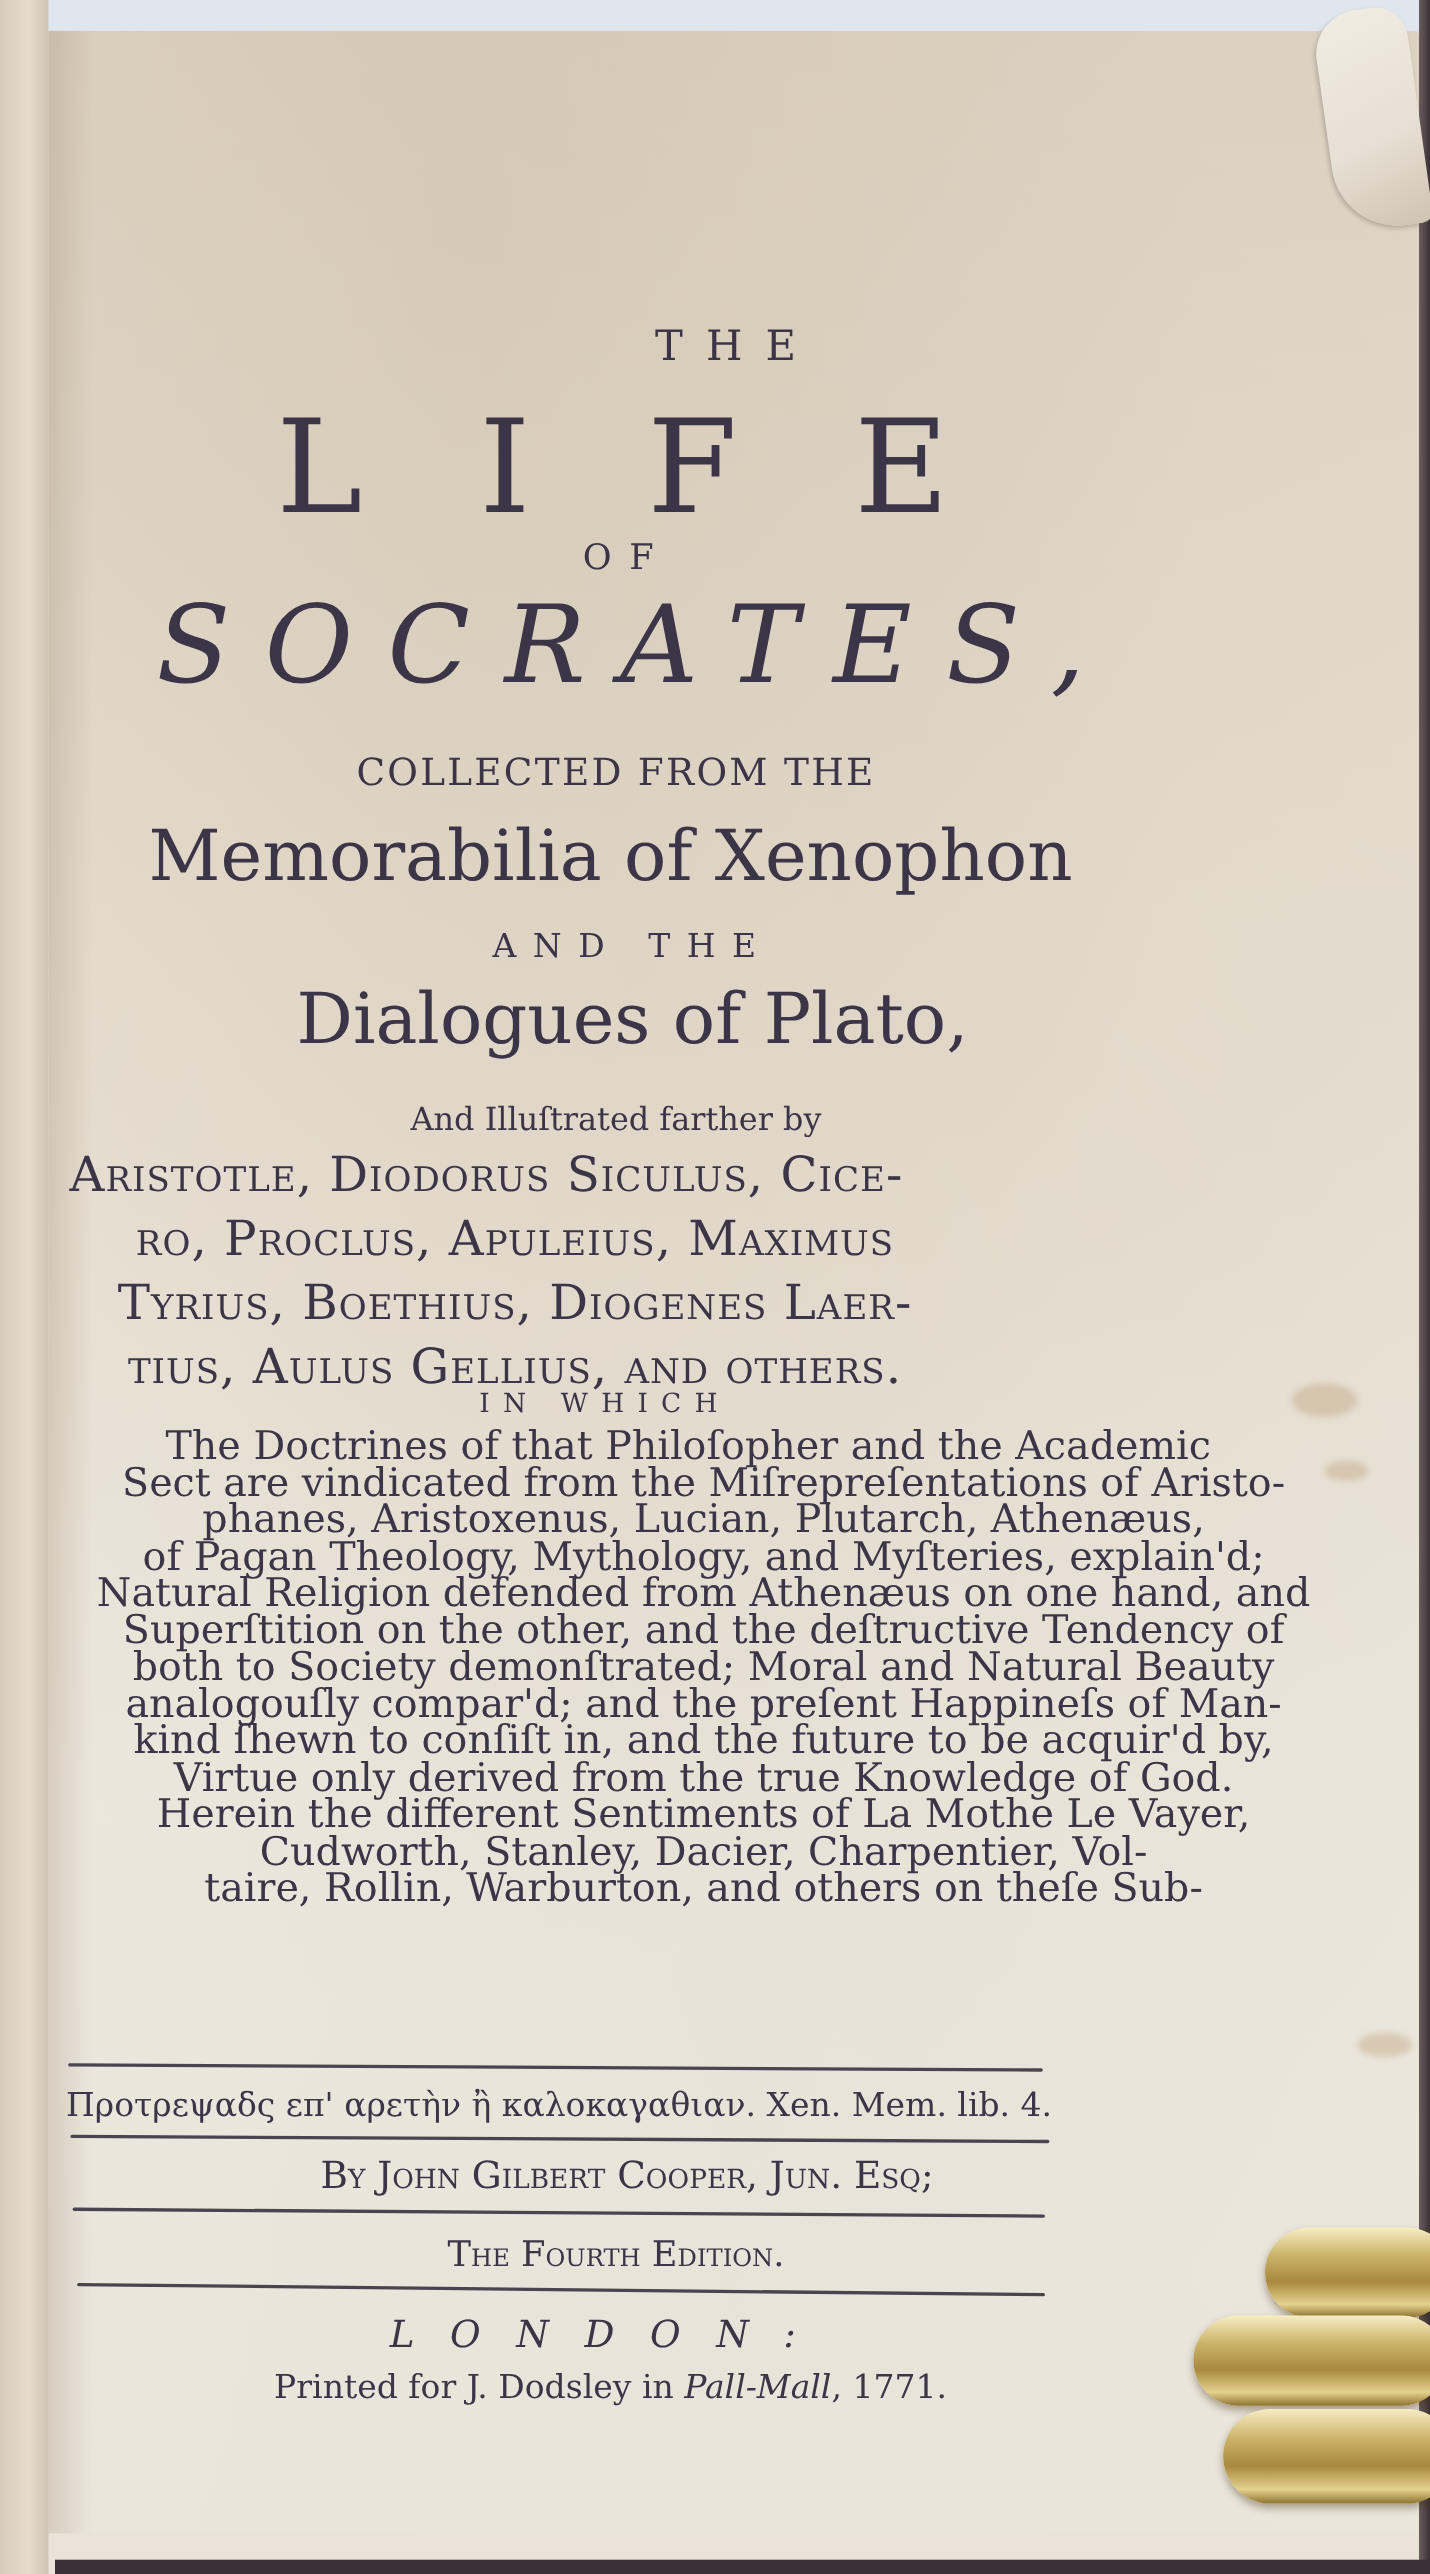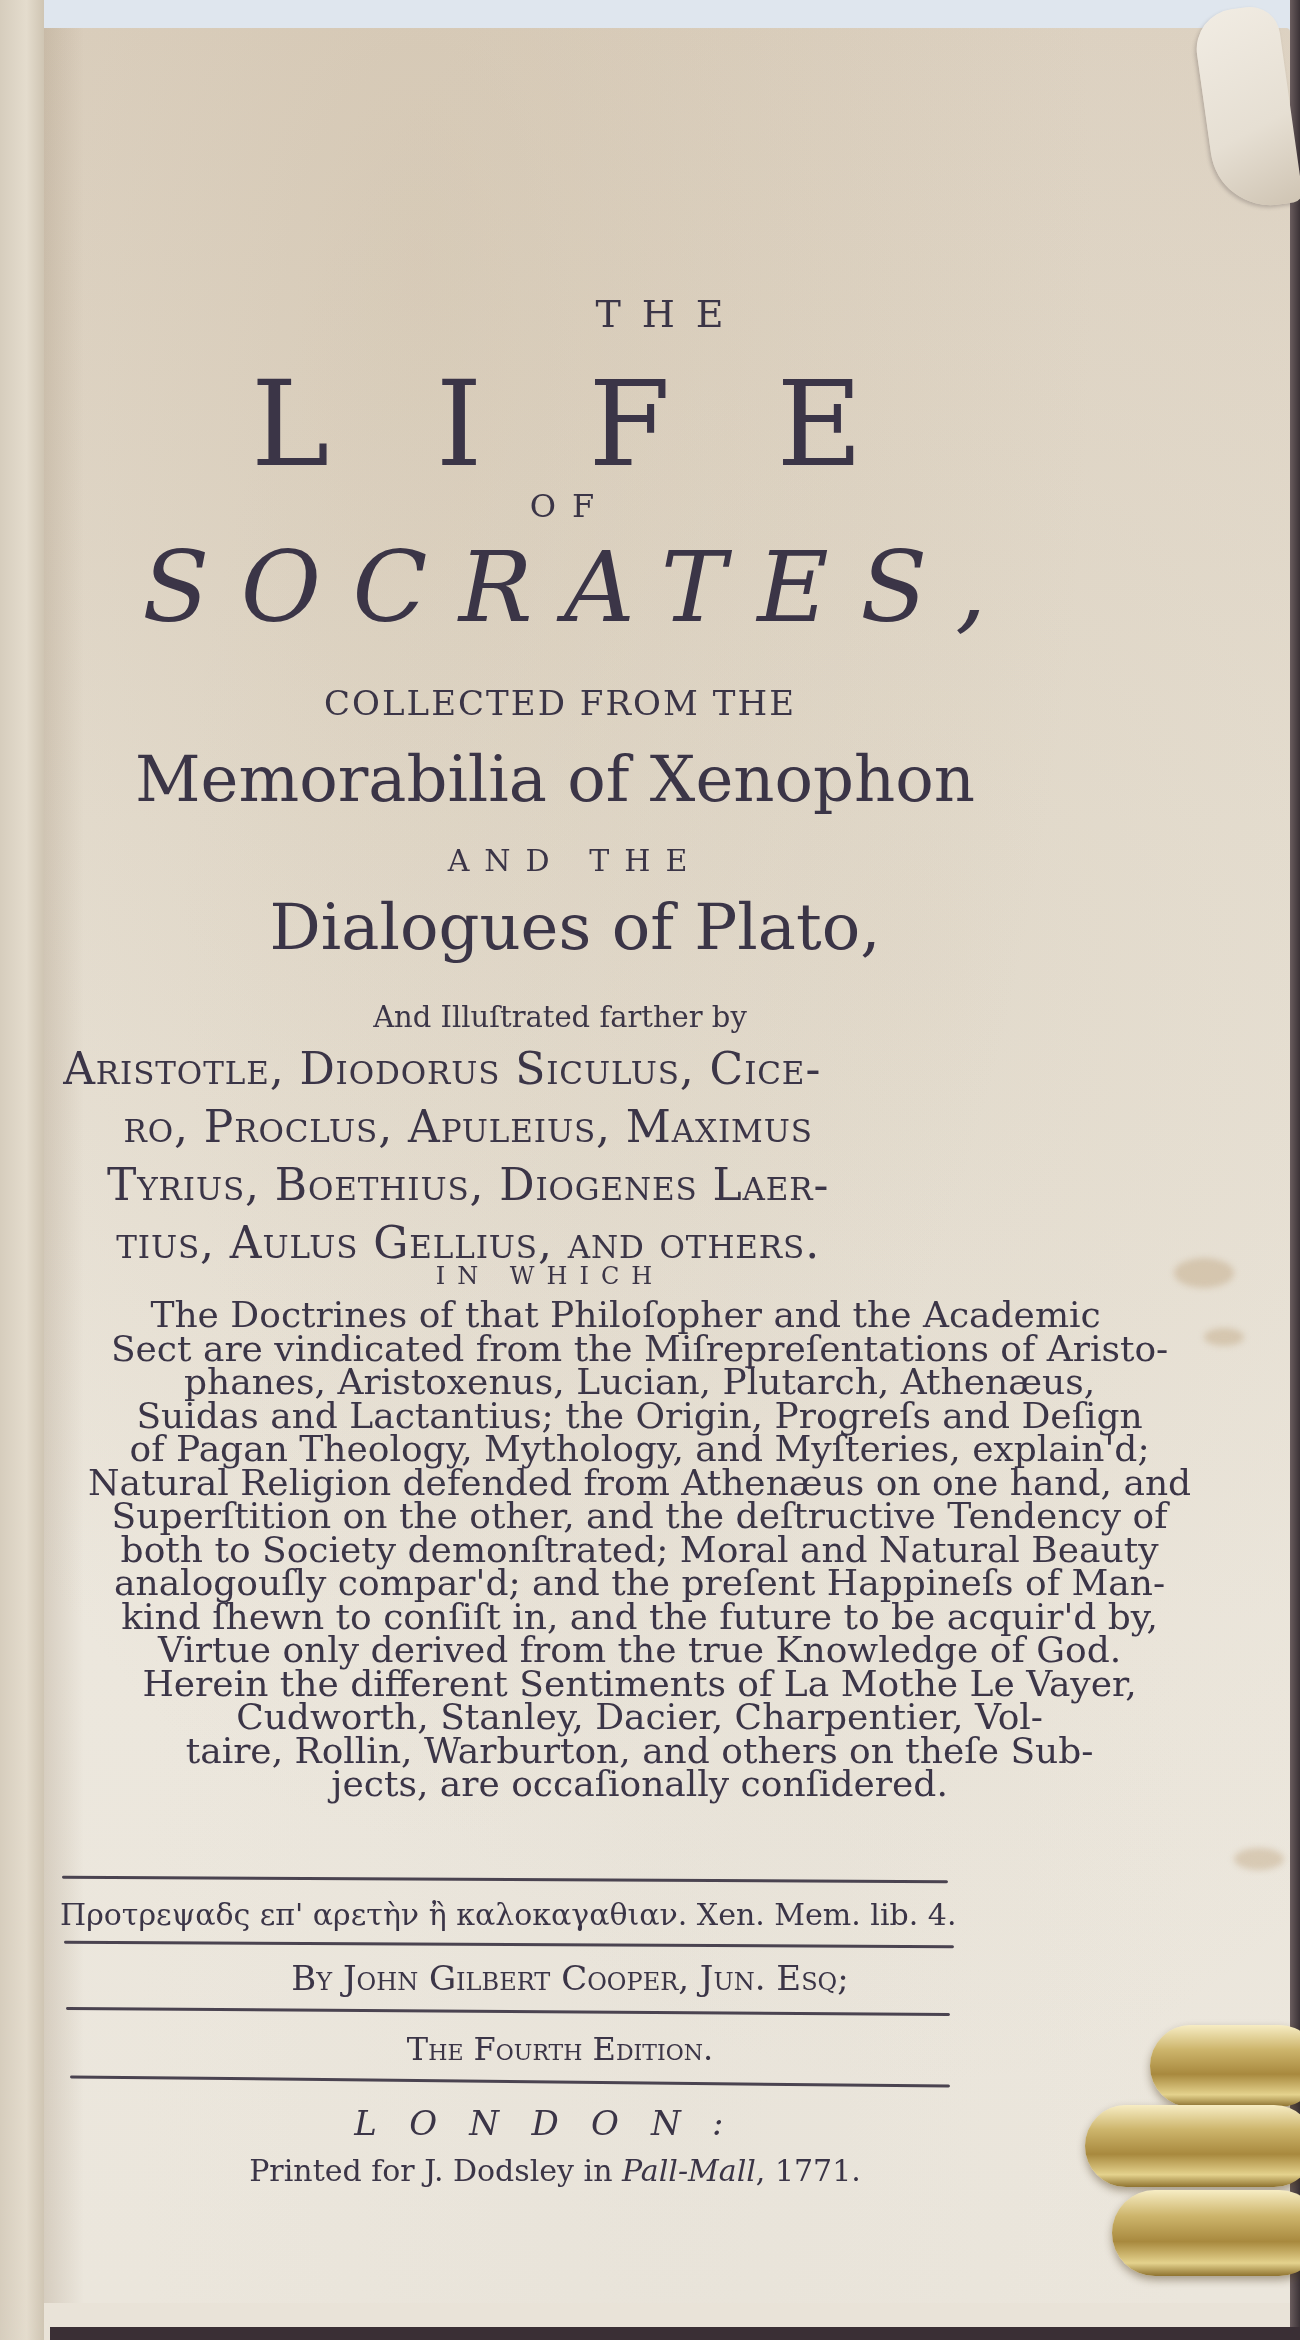--- a/index.html
+++ b/index.html
@@ -104,7 +104,6 @@
   <div>The Doctrines of that Philoſopher and the Academic</div>
   <div>Sect are vindicated from the Miſrepreſentations of Aristo-</div>
   <div>phanes, Aristoxenus, Lucian, Plutarch, Athenæus,</div>
-  <div>Suidas and Lactantius; the Origin, Progreſs and Deſign</div>
   <div>of Pagan Theology, Mythology, and Myſteries, explain'd;</div>
   <div>Natural Religion defended from Athenæus on one hand, and</div>
   <div>Superſtition on the other, and the deſtructive Tendency of</div>

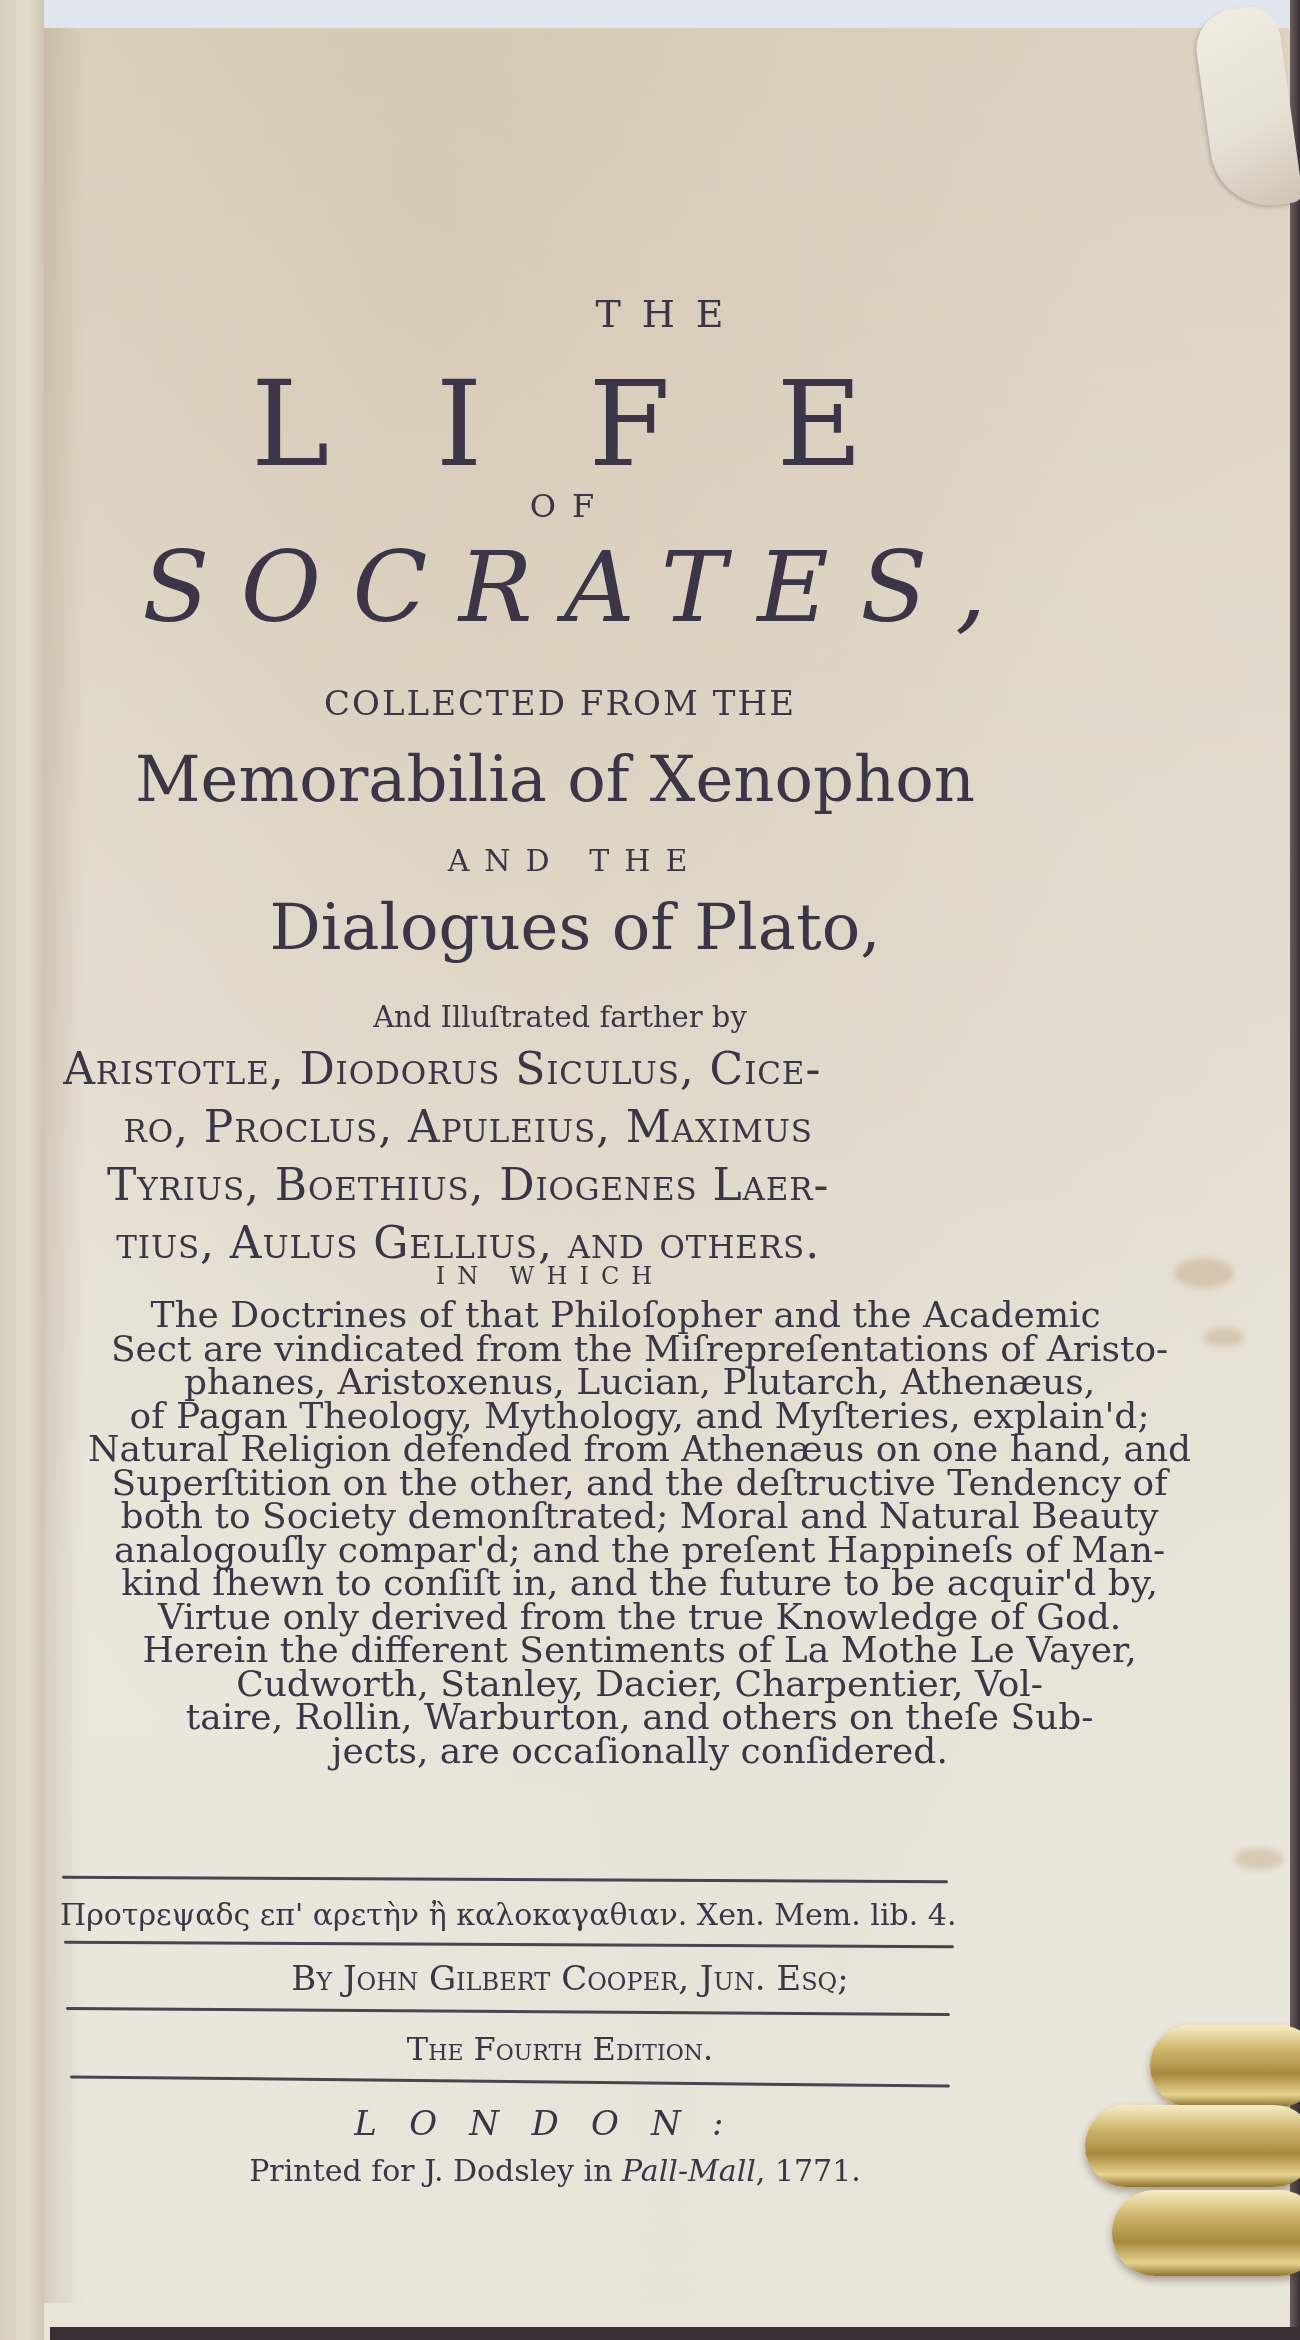--- a/index.html
+++ b/index.html
@@ -114,7 +114,6 @@
   <div>Herein the different Sentiments of La Mothe Le Vayer,</div>
   <div>Cudworth, Stanley, Dacier, Charpentier, Vol-</div>
   <div>taire, Rollin, Warburton, and others on theſe Sub-</div>
-  <div>jects, are occaſionally conſidered.</div>
 </div>
 
 <div class="rule" style="left:62px; top:1878px; width:886px; transform:rotate(0.3deg);"></div>

